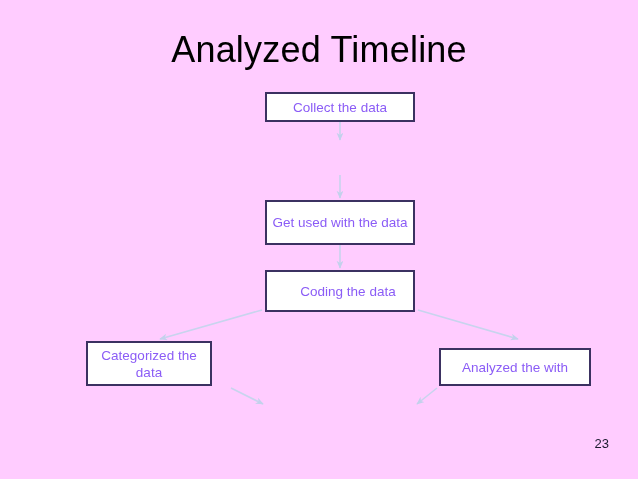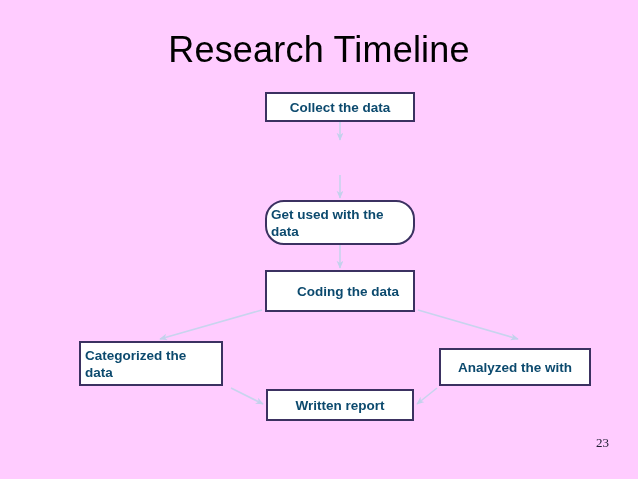--- a/index.html
+++ b/index.html
@@ -91,7 +91,7 @@
 
 <div id="slide">
 
-  <div id="slide-title">Research Timeline</div>
+  <div id="slide-title">Analyzed Timeline</div>
 
   <svg id="arrow-layer" viewBox="0 0 638 479" width="638" height="479">
     <defs>

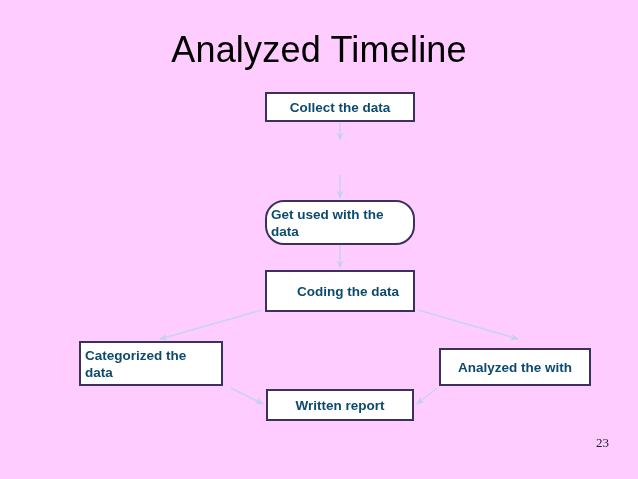--- a/index.html
+++ b/index.html
@@ -39,12 +39,11 @@
     display: flex;
     align-items: center;
     justify-content: center;
-    text-align: left;
+    text-align: center;
     font-size: 13.5px;
     line-height: 17px;
-    color: #0c4a6e;
+    color: #8b5cf6;
     padding: 2px 4px;
-    font-weight: bold;
   }
   
   #node-collect {

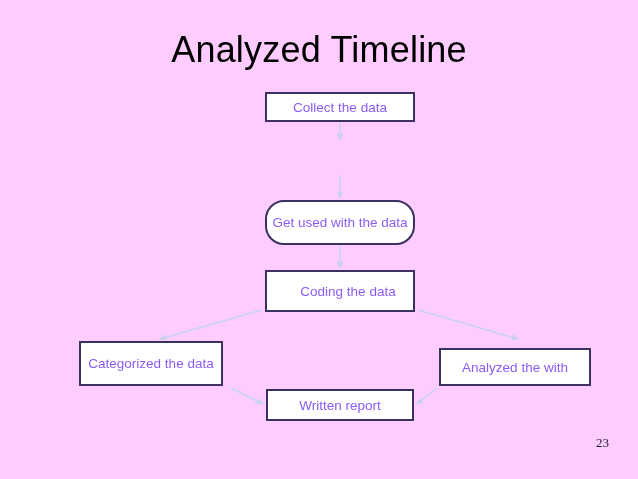--- a/index.html
+++ b/index.html
@@ -53,7 +53,7 @@
     left: 265px; top: 142px; width: 150px; height: 33px;
   }
   #node-getused {
-    left: 265px; top: 200px; width: 150px; height: 45px; border-radius: 19px;
+    left: 265px; top: 200px; width: 150px; height: 45px;
   }
   #node-coding {
     left: 265px; top: 270px; width: 150px; height: 42px; padding-left: 20px;

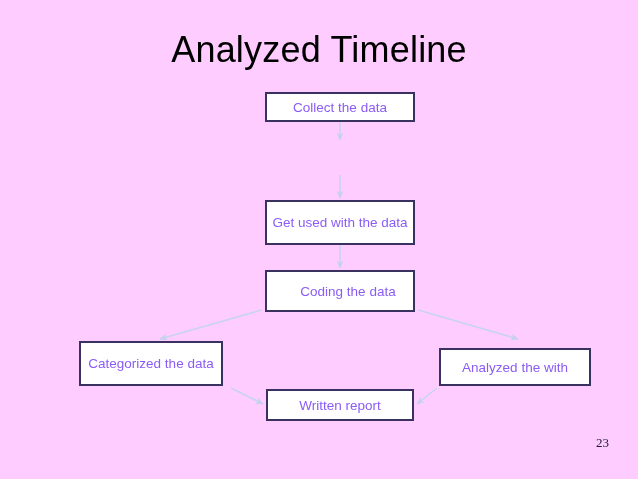--- a/index.html
+++ b/index.html
@@ -60,7 +60,7 @@
   }
   
   #node-categorized {
-    left: 79px; top: 341px; width: 144px; height: 45px;
+    left: 86px; top: 341px; width: 126px; height: 45px;
   }
   #node-analyzed {
     left: 439px; top: 348px; width: 152px; height: 38px;

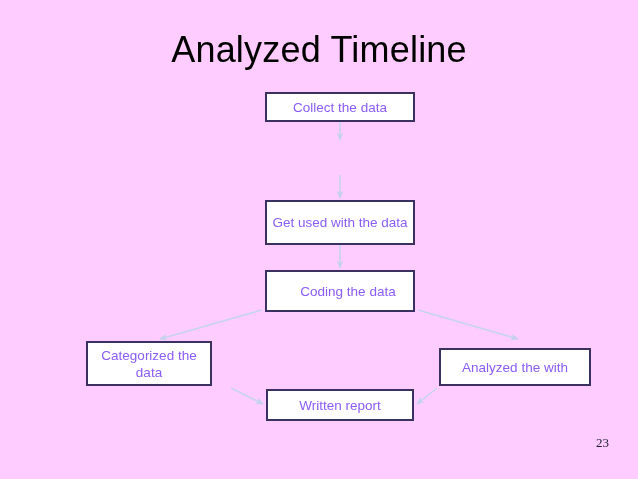--- a/index.html
+++ b/index.html
@@ -120,7 +120,6 @@
 
   <div class="node" id="node-analyzed">Analyzed the with</div>
 
-  <div class="node" id="node-written">Written report</div>
 
   <div id="page-number">23</div>
 

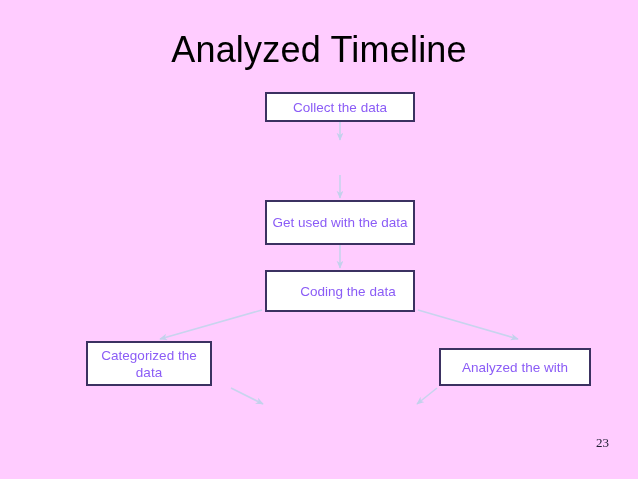--- a/index.html
+++ b/index.html
@@ -82,7 +82,6 @@
     bottom: 28px;
     font-size: 13px;
     color: #1a1a2e;
-    font-family: Liberation Serif, serif;
   }
 </style>
 </head>

